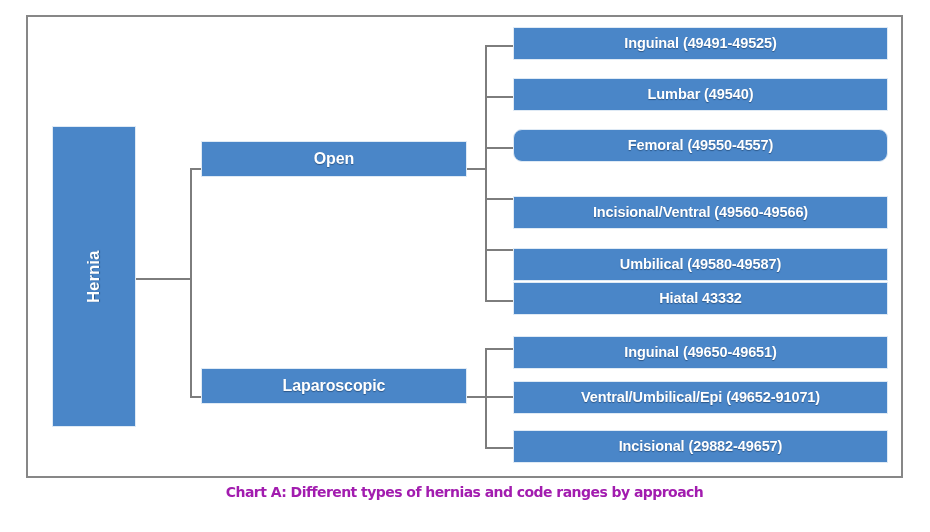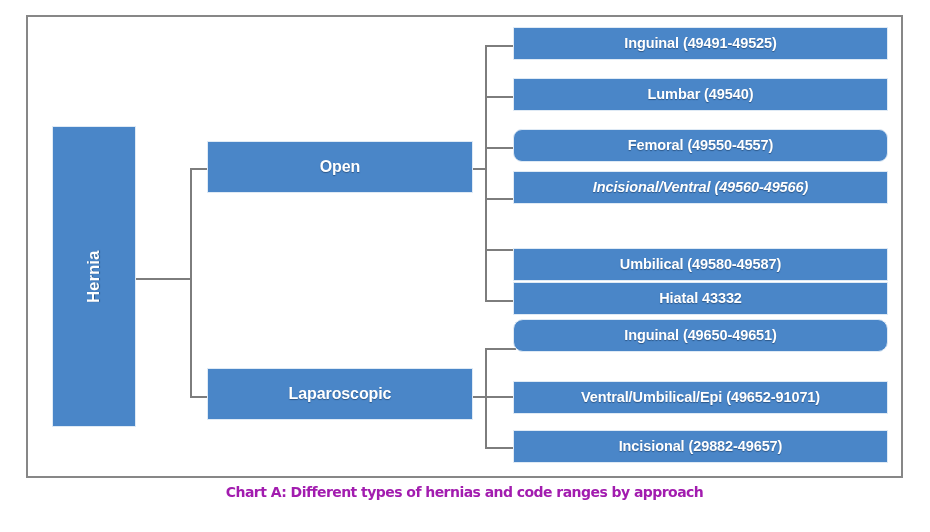--- a/index.html
+++ b/index.html
@@ -69,9 +69,9 @@
 
   
   .node-l2 {
-    left: 207px;
+    left: 201px;
     width: 266px;
-    height: 52px;
+    height: 36px;
     font-size: 16px;
     text-align: center;
   }

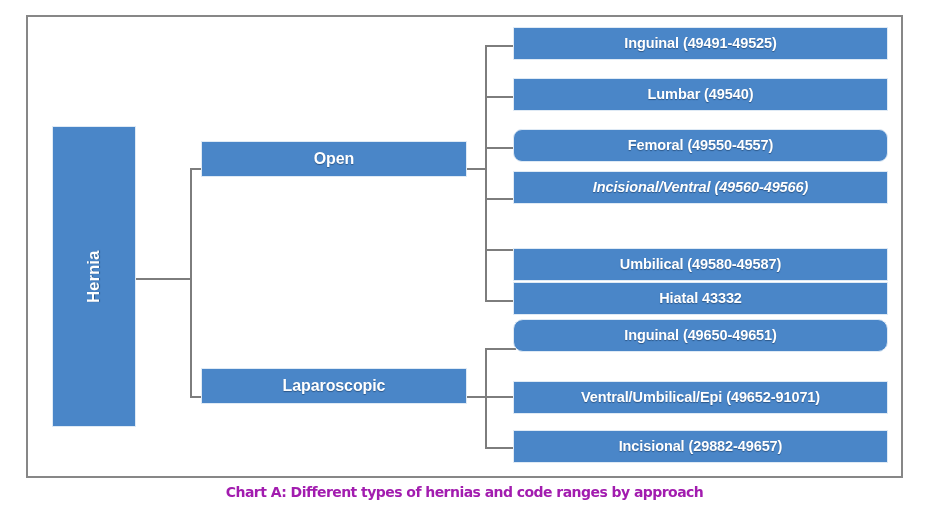--- a/index.html
+++ b/index.html
@@ -161,7 +161,7 @@
   <div class="node node-l3" style="top:129px;border-radius:9px;">
     <span>Femoral (49550-4557)</span>
   </div>
-  <div class="node node-l3" style="top:171px;font-style:italic;">
+  <div class="node node-l3" style="top:196px;">
     <span>Incisional/Ventral (49560-49566)</span>
   </div>
   <div class="node node-l3" style="top:248px;">

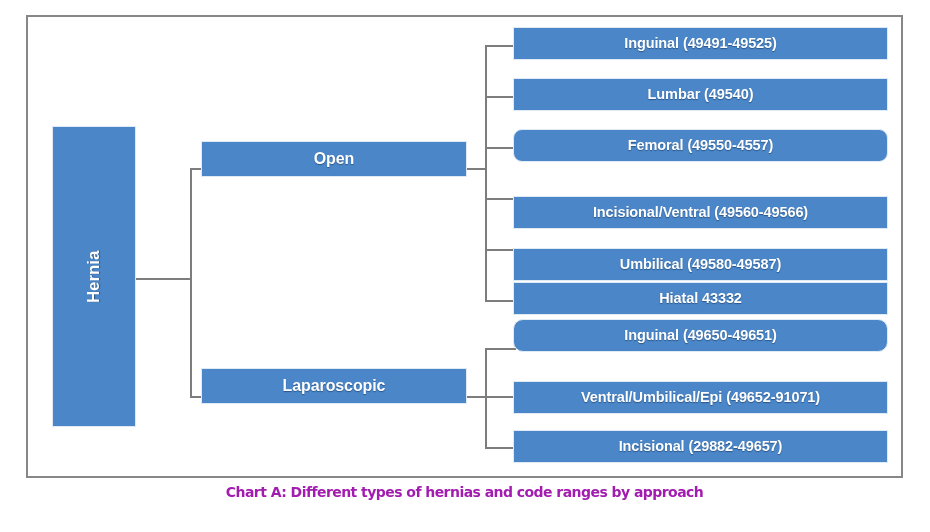--- a/index.html
+++ b/index.html
@@ -171,7 +171,7 @@
     <span>Hiatal 43332</span>
   </div>
 
-  <div class="node node-l3" style="top:319px;border-radius:10px;">
+  <div class="node node-l3" style="top:336px;">
     <span>Inguinal (49650-49651)</span>
   </div>
   <div class="node node-l3" style="top:381px;">

